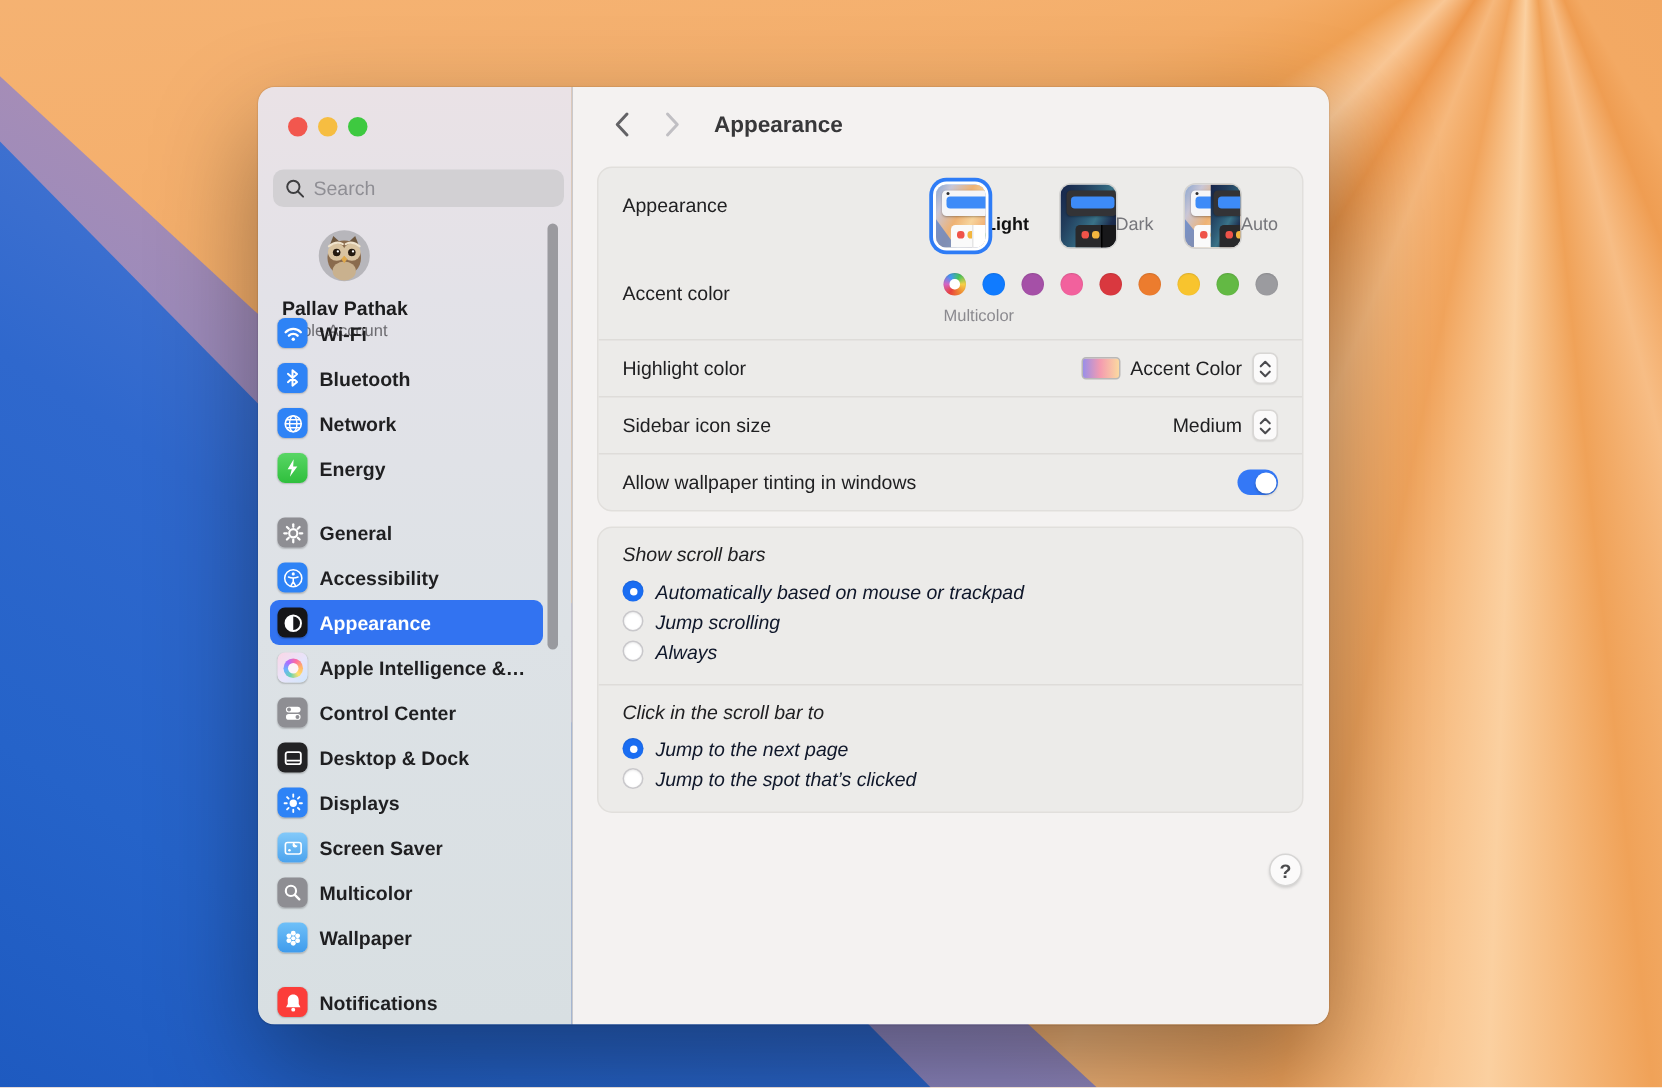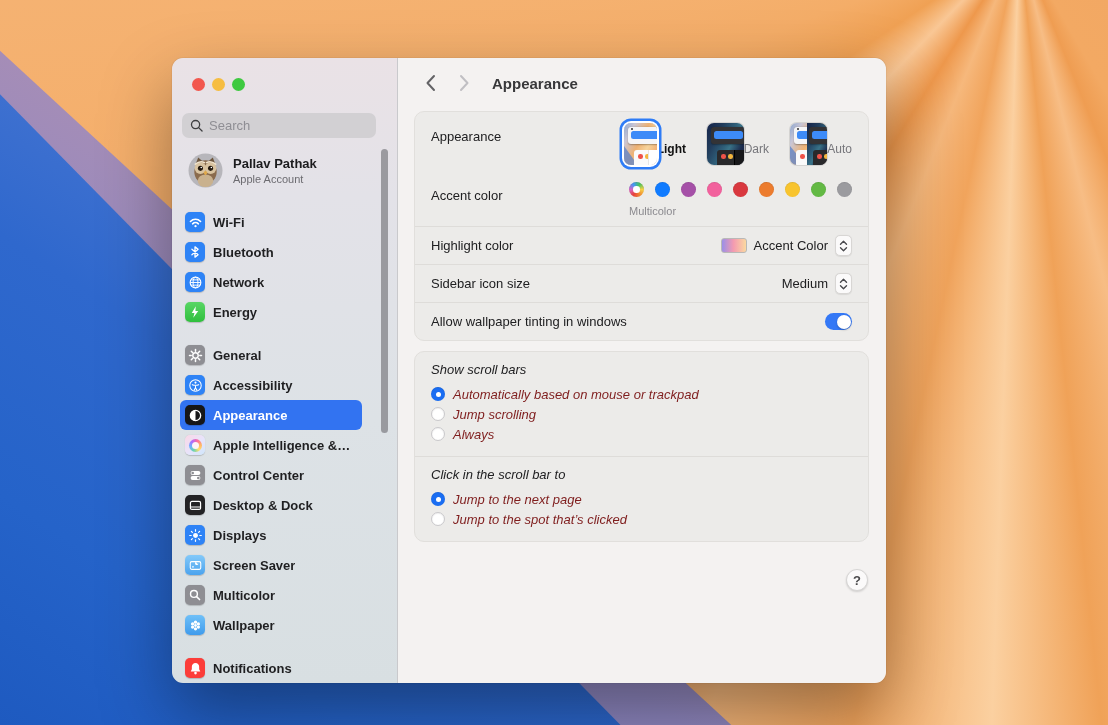--- a/index.html
+++ b/index.html
@@ -25,7 +25,7 @@
     box-shadow:0 30px 70px rgba(0,0,0,.38), 0 0 1px rgba(0,0,0,.35); }
 
   
-  .sidebar{ position:relative; width:226px; flex-shrink:0;
+  .sidebar{ position:relative; width:210px; flex-shrink:0;
     background:linear-gradient(180deg,#eae2e6 0%,#e3e2e8 22%,#dde2e6 58%,#d8dfe2 100%);
     border-right:1px solid #c9c9cc; }
   .traffic{ position:absolute; top:20px; left:20px; display:flex; gap:7px; }

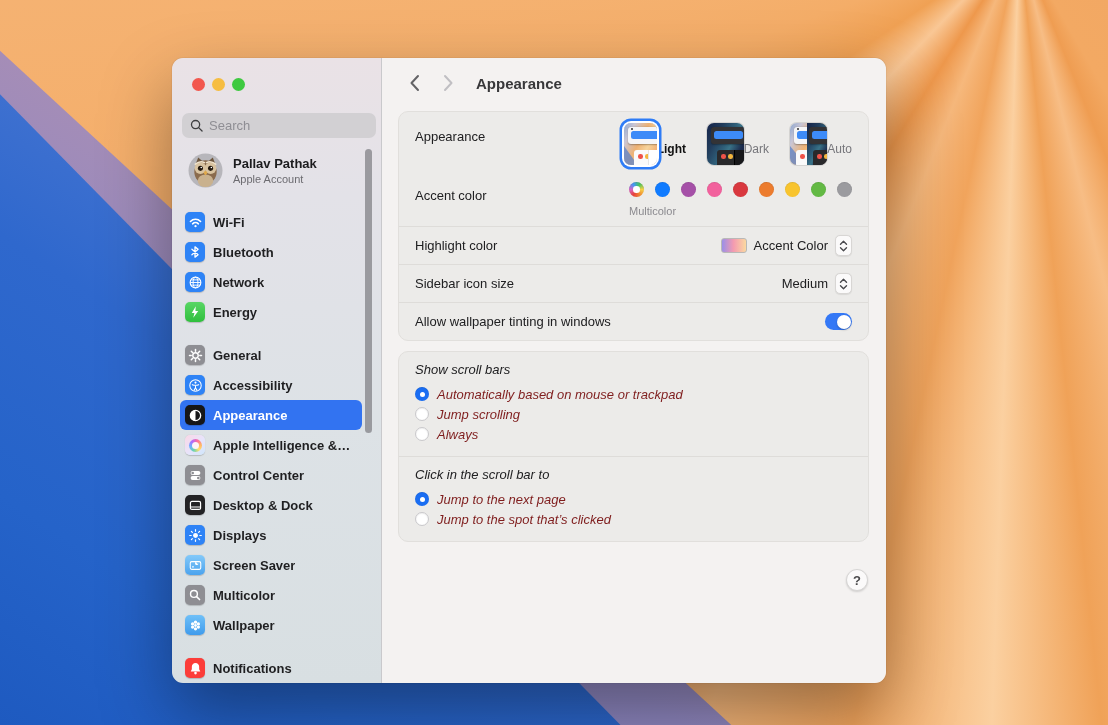--- a/index.html
+++ b/index.html
@@ -34,7 +34,7 @@
     background:#d2d0d3; border-radius:7px; display:flex; align-items:center; gap:6px; padding:0 8px; }
   .search input{ flex:1; border:none; outline:none; background:transparent; font:13px "Liberation Sans",sans-serif; color:#2c2c2e; }
   .search input::placeholder{ color:#8f8e94; }
-  .account{ position:absolute; top:95px; left:16px; display:flex; align-items:center; gap:10px; }
+  .account{ position:absolute; top:95px; left:16px; display:flex; align-items:center; gap:10px;flex-direction:column; }
   .acct-name{ font-size:13px; font-weight:bold; color:#1c1c1e; }
   .acct-sub{ font-size:11px; color:#6c6b70; margin-top:2px; }
   .nav{ position:absolute; top:149px; left:8px; width:182px; }

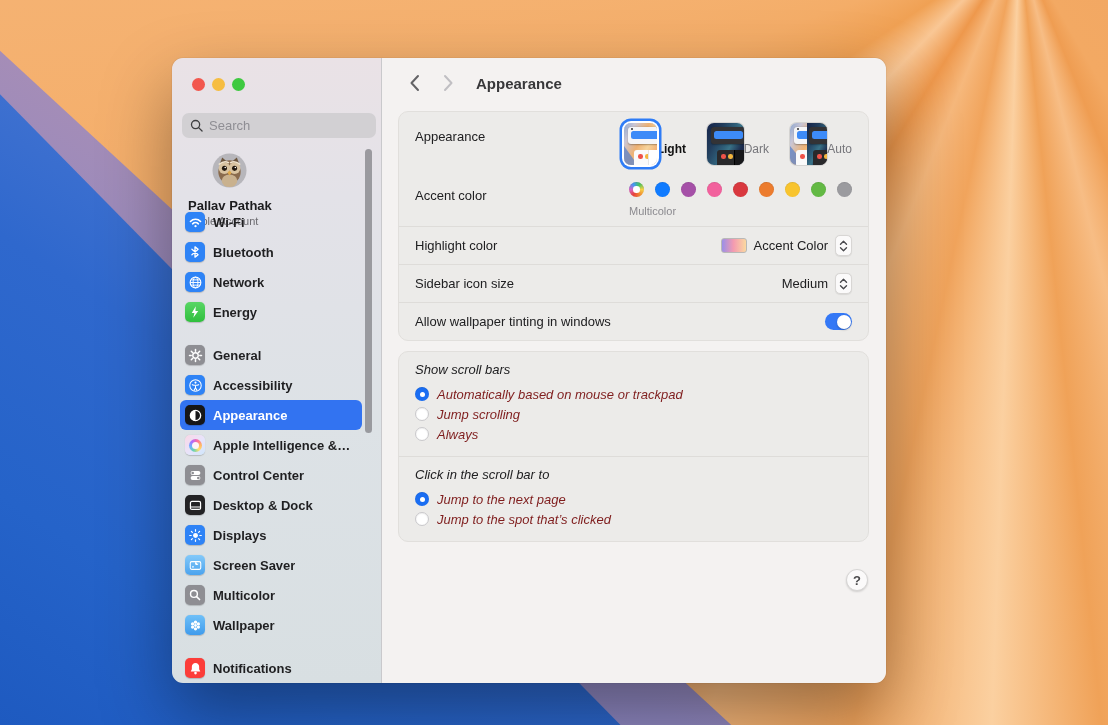--- a/index.html
+++ b/index.html
@@ -124,7 +124,7 @@
   
   .optsection{ padding:10px 16px 12px; }
   .opt-title{ font-size:13px; color:#202022; margin-bottom:7px; }
-  .radio-row{ display:flex; align-items:center; gap:8px; height:20px; font-size:13px; color:#7f1d1d; }
+  .radio-row{ display:flex; align-items:center; gap:8px; height:20px; font-size:13px; color:#0f172a; }
   .radio{ width:14px; height:14px; border-radius:50%; flex-shrink:0; cursor:default; }
   .radio.on{ background:#1a6df2; position:relative; box-shadow:inset 0 .5px 1px rgba(0,0,0,.15); }
   .radio.on::after{ content:""; position:absolute; left:4.5px; top:4.5px; width:5px; height:5px; border-radius:50%; background:#fff; }

